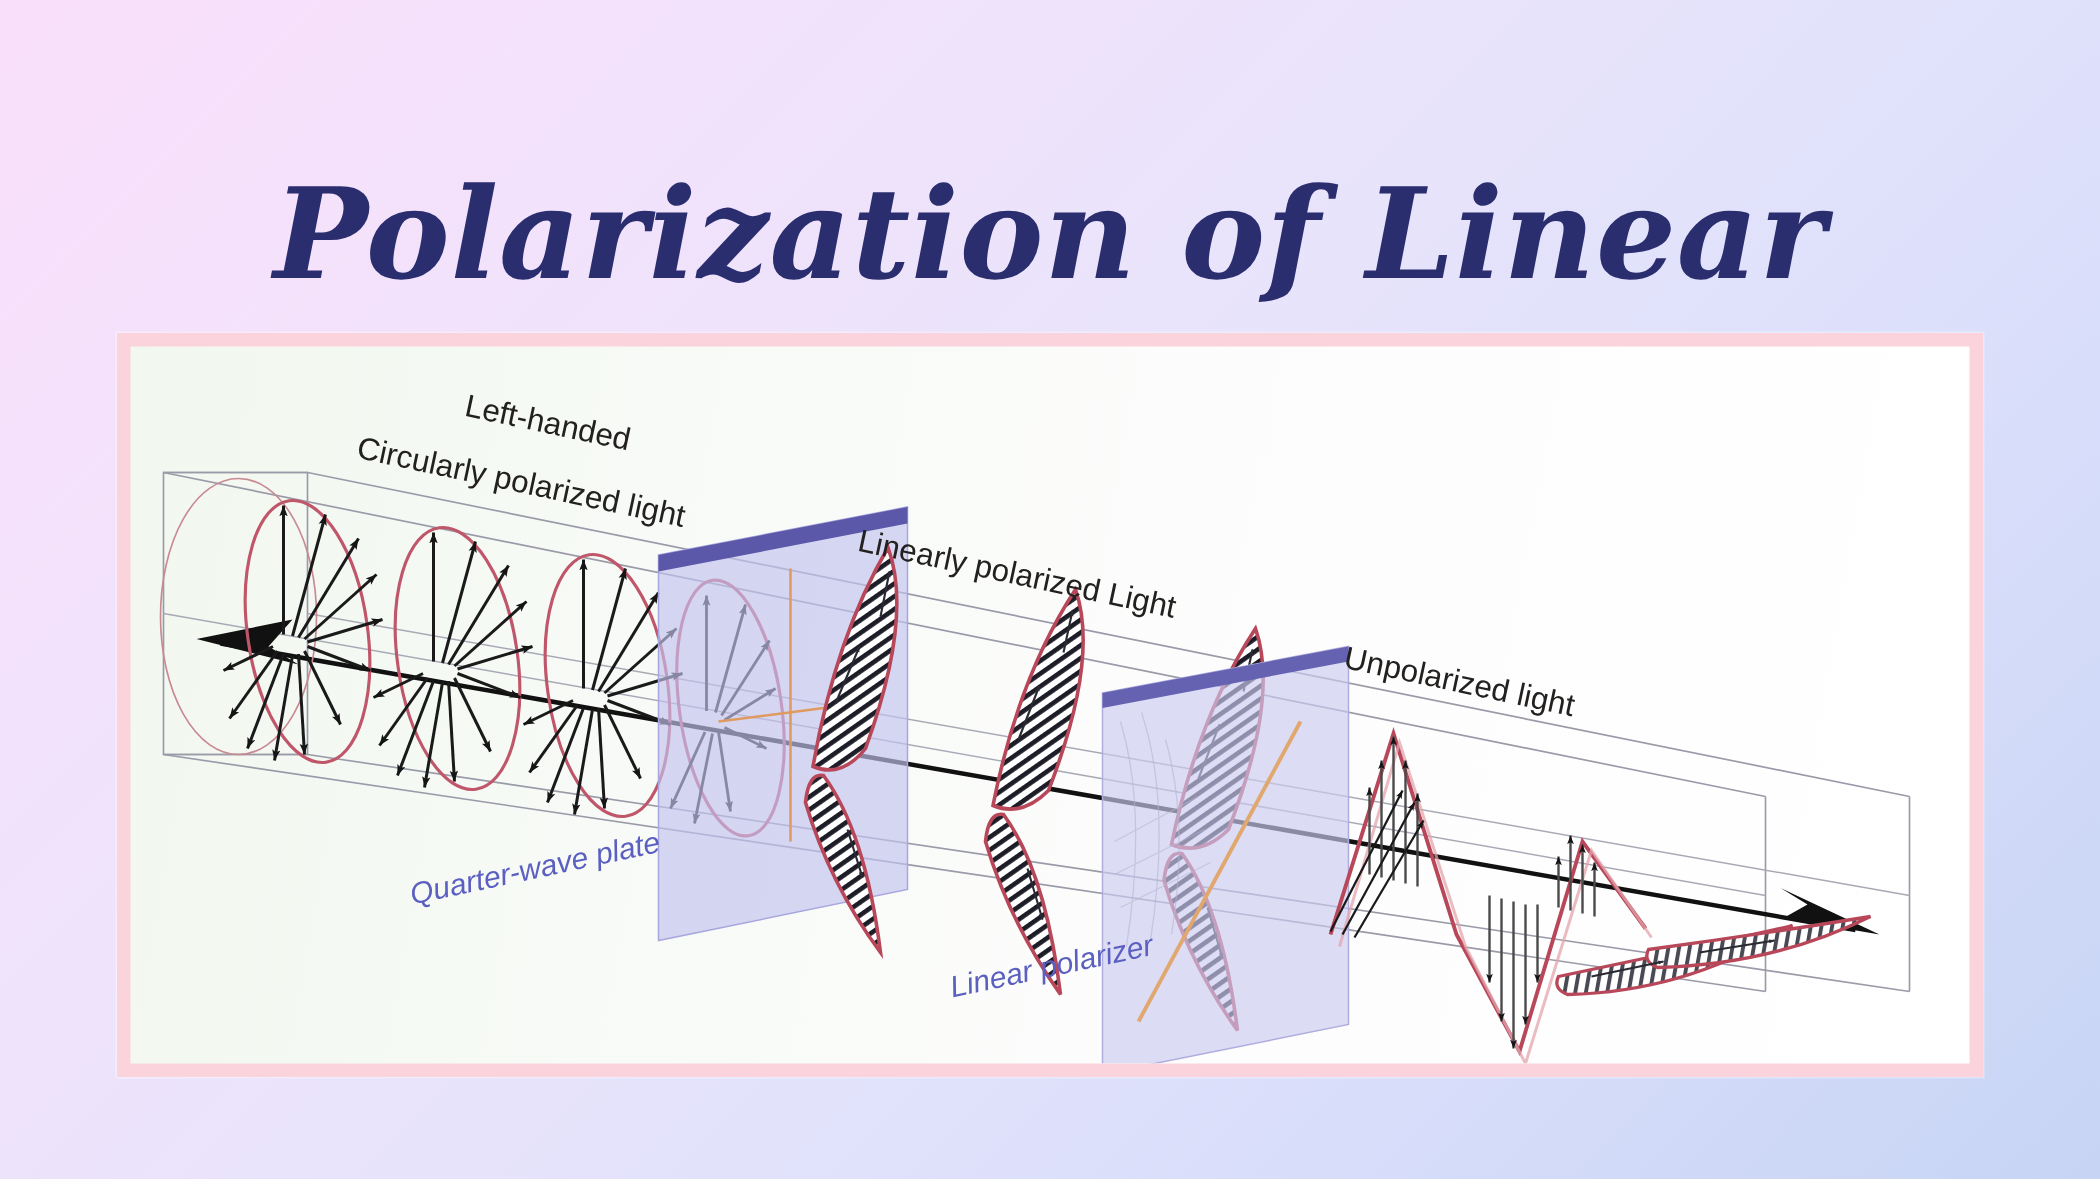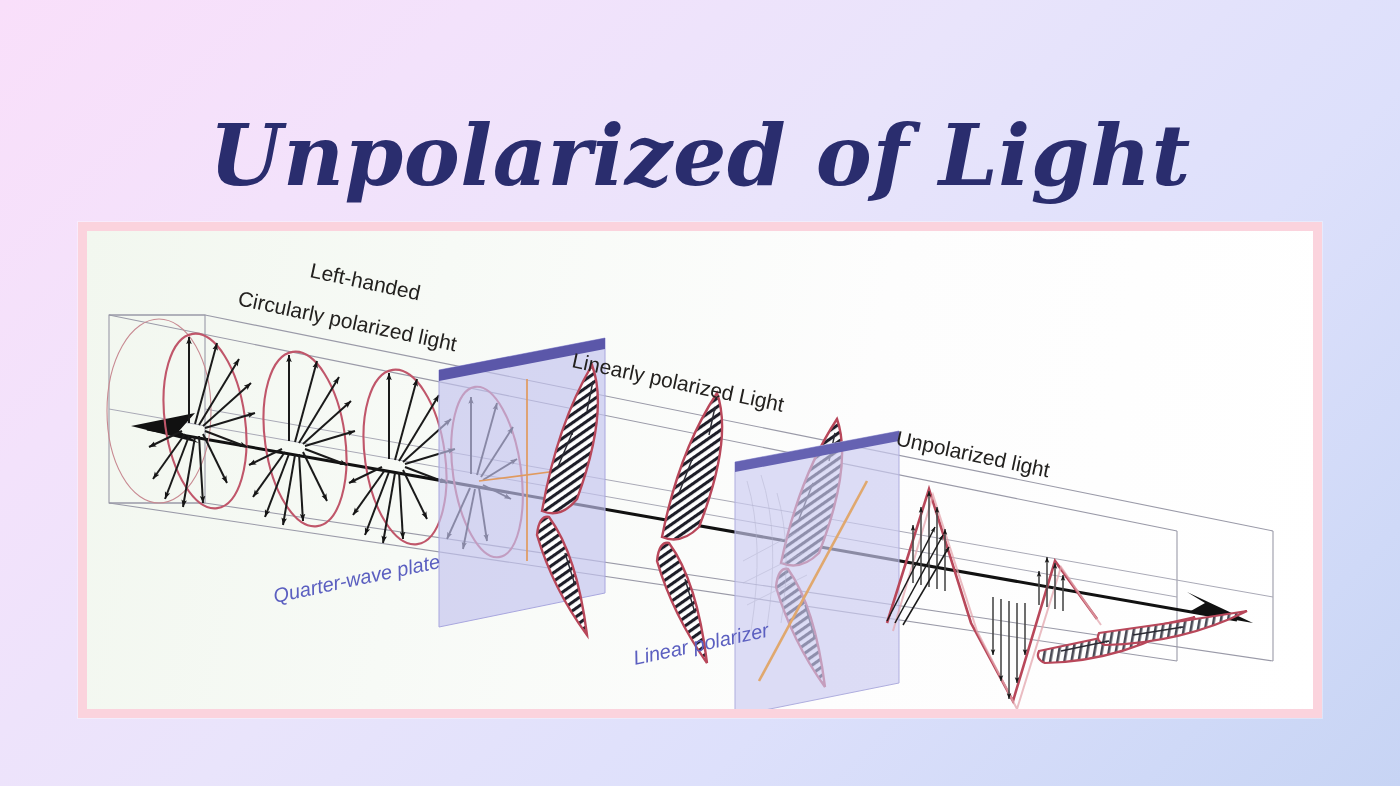--- a/index.html
+++ b/index.html
@@ -87,7 +87,7 @@
 
 <div id="slide">
 
-  <h1 id="title">Unpolarized of Light</h1>
+  <h1 id="title">Polarization of Linear</h1>
 
   <div id="figure-frame">
     <div id="figure-inner">

